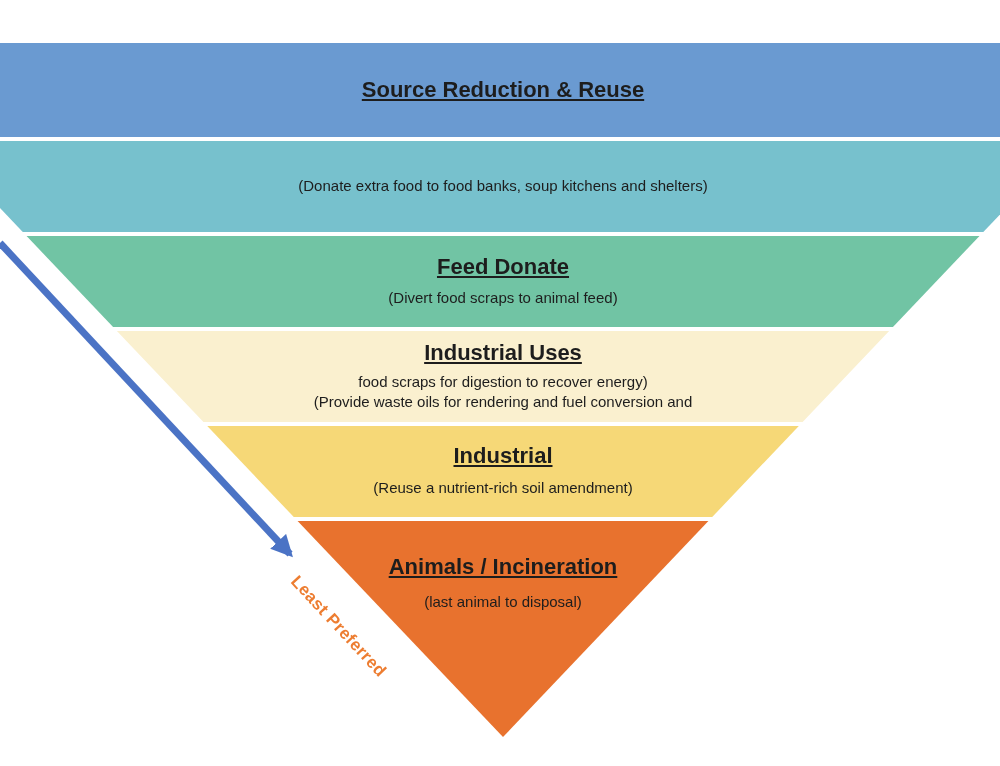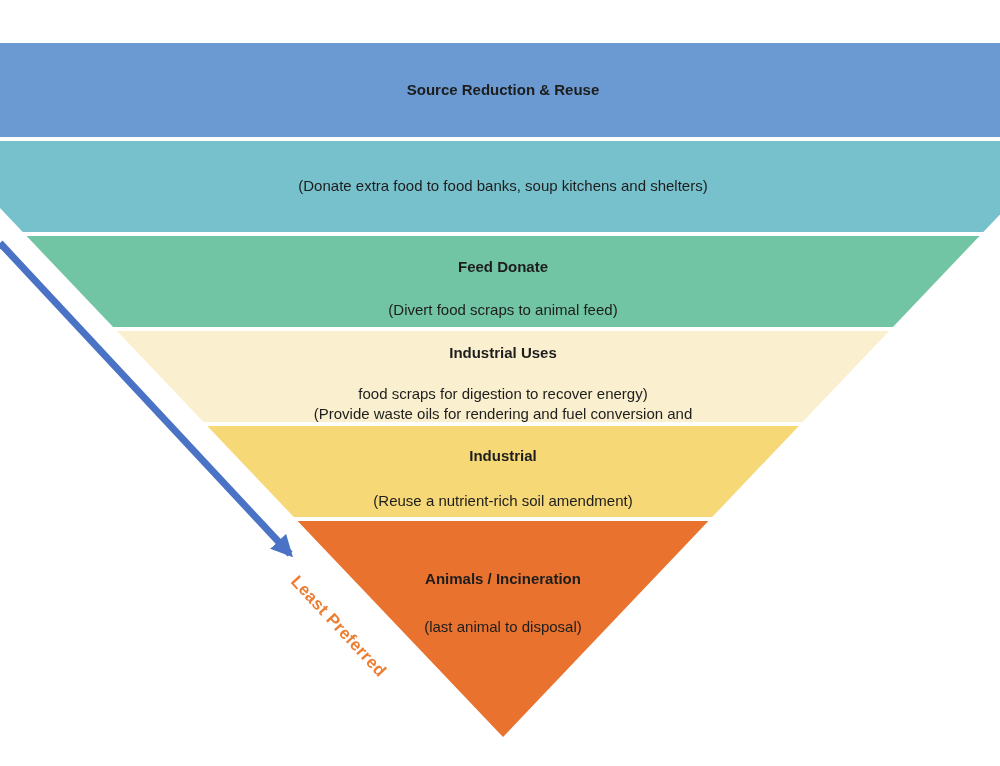--- a/index.html
+++ b/index.html
@@ -35,10 +35,11 @@
   .band-6 { top: 478px; height: 216px; justify-content: flex-start; padding-top: 34px; box-sizing: border-box; gap: 13px; }
 
   .band-title {
-    font-size: 15px;
+    font-size: 22px;
     font-weight: 700;
     line-height: 1.1;
-    margin: 16px;
+    margin: 0;
+    text-decoration: underline;
   }
   .band-sub {
     font-size: 15px;

